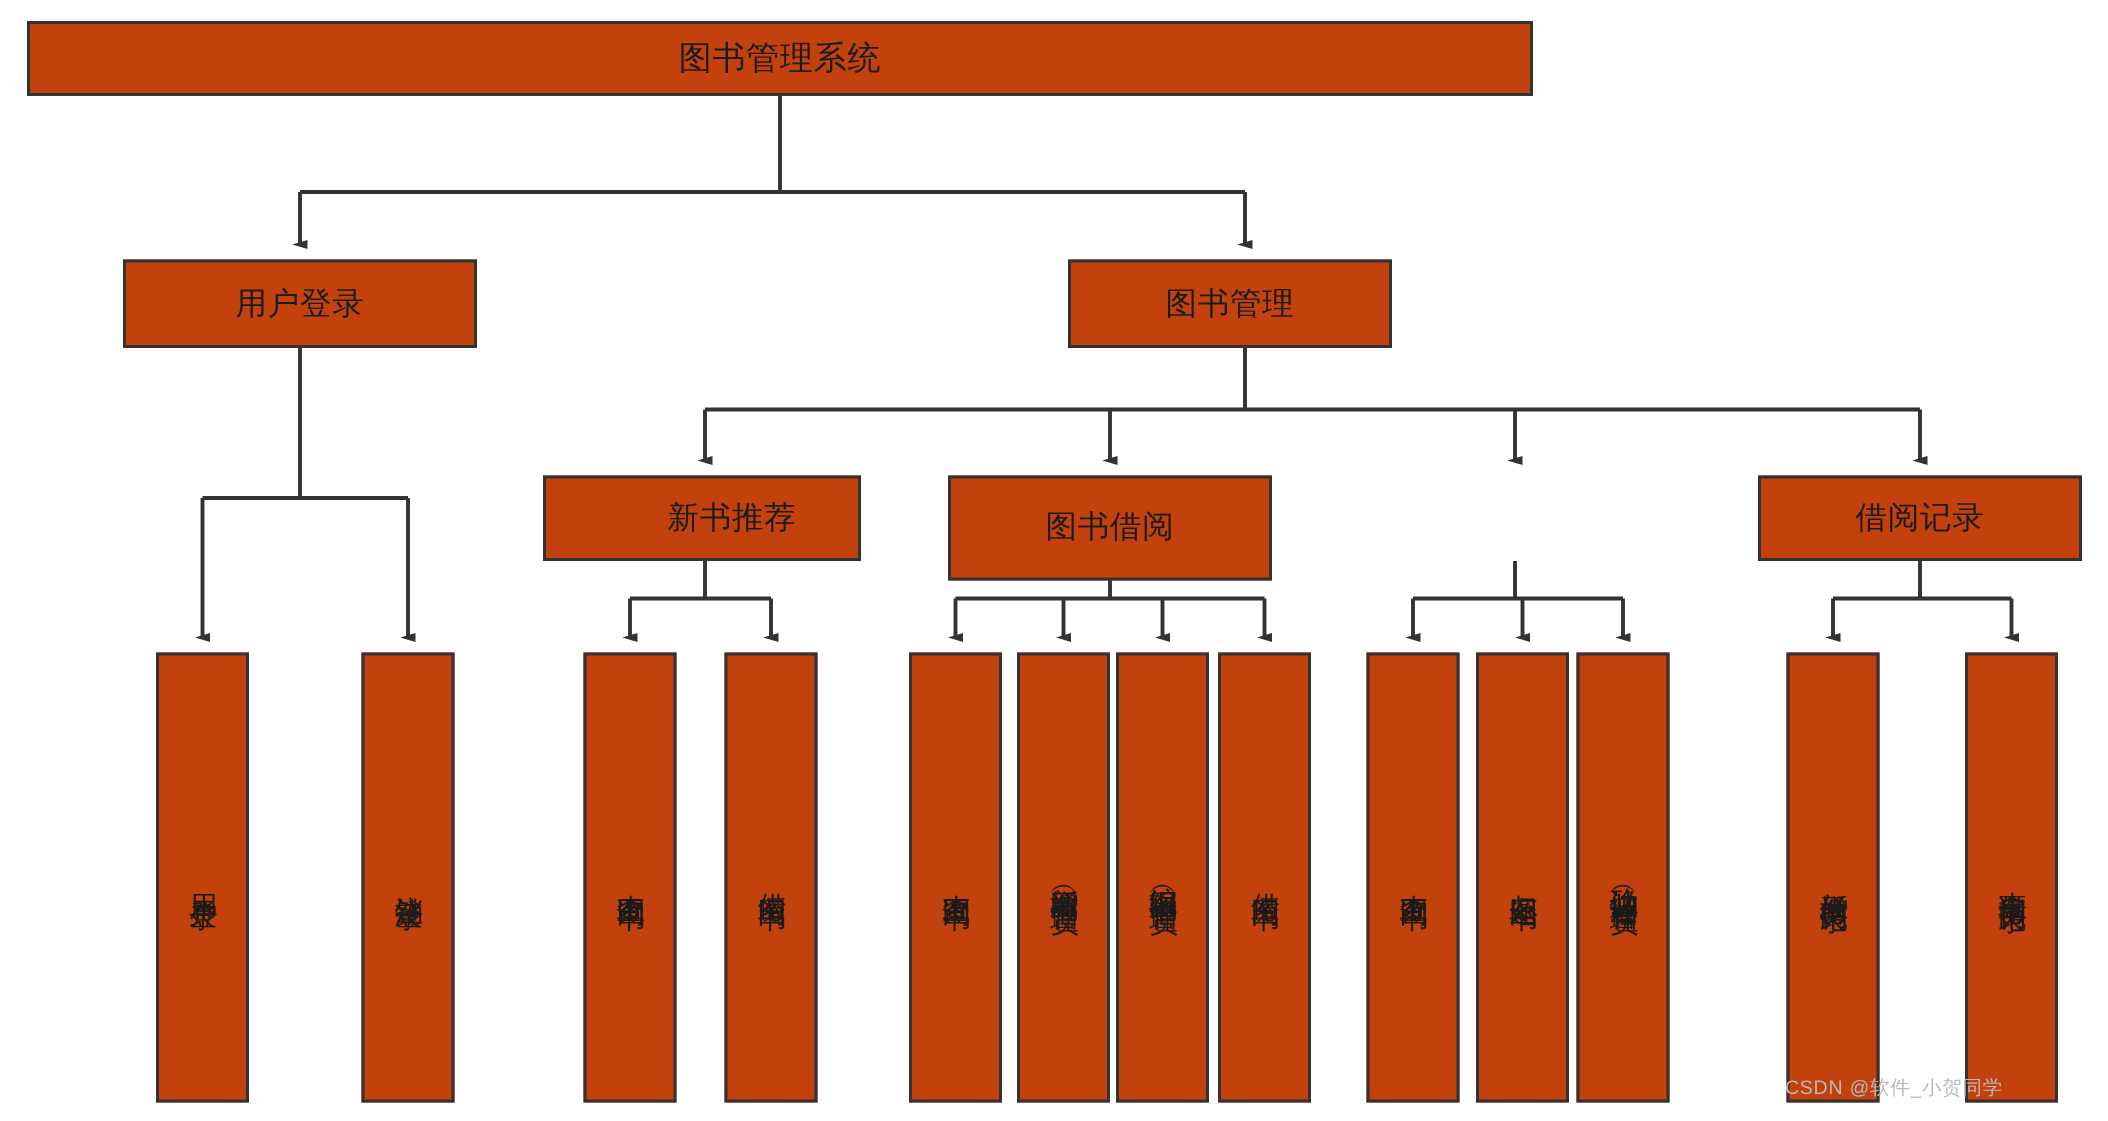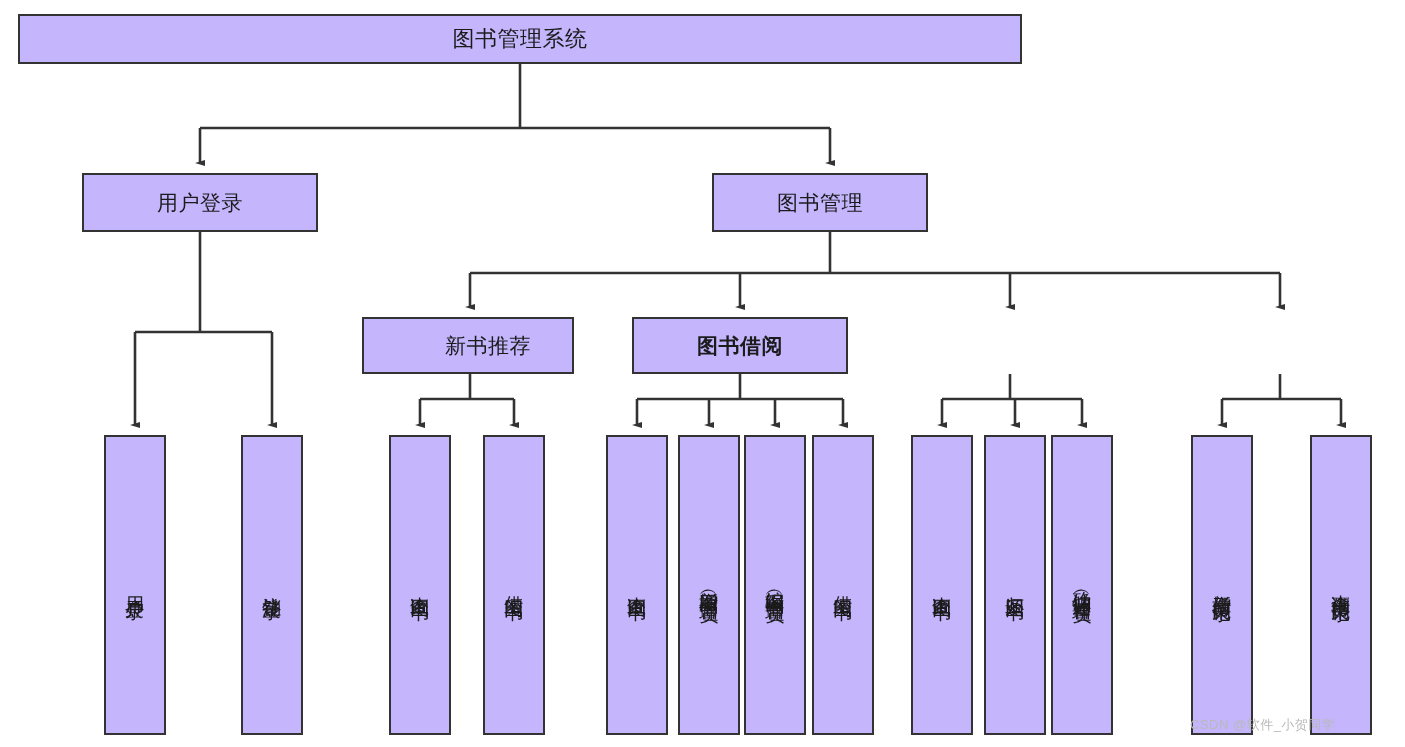--- a/index.html
+++ b/index.html
@@ -30,7 +30,7 @@
     position: absolute;
     box-sizing: border-box;
     border: 2px solid #333333;
-    background: #c4b5fd;
+    background: #c2410c;
     display: flex;
     align-items: center;
     justify-content: center;

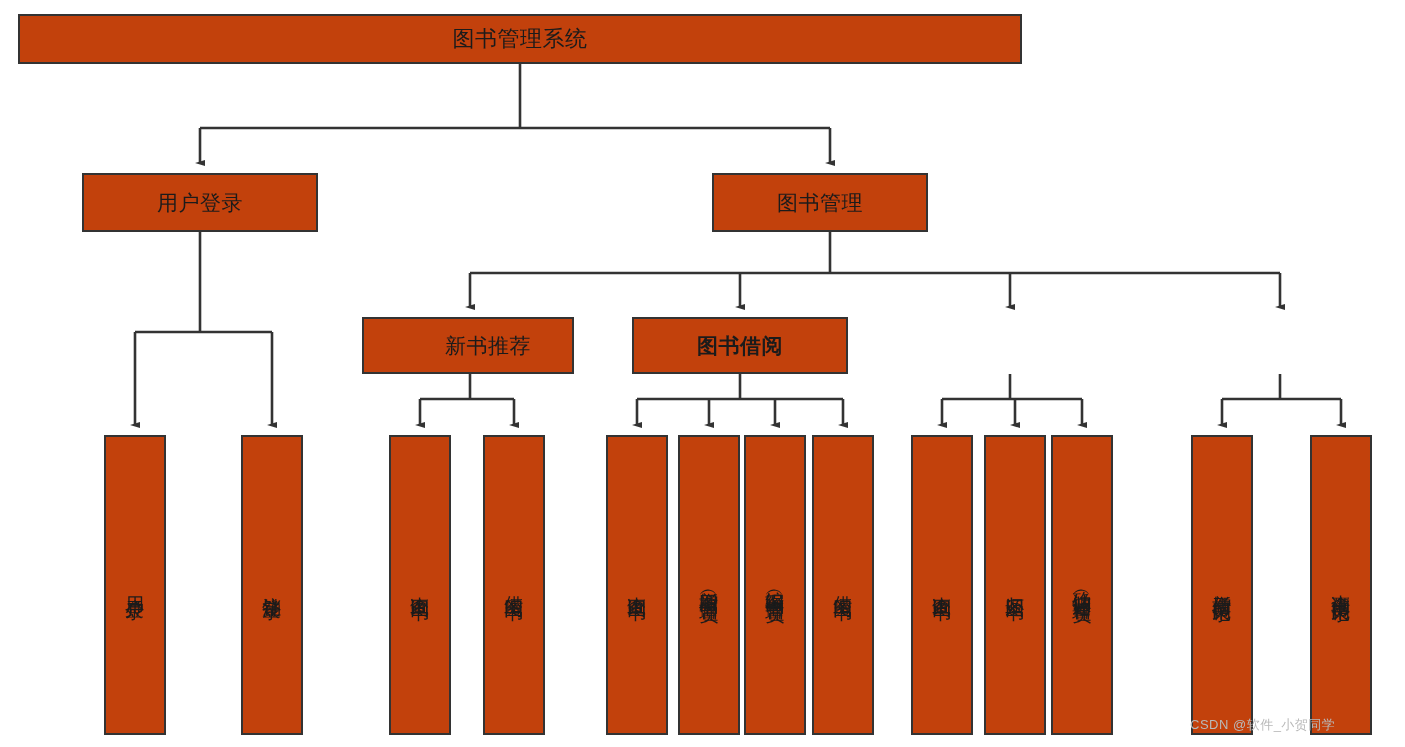--- a/index.html
+++ b/index.html
@@ -127,7 +127,7 @@
   <div class="node h" style="left:712px; top:173px; width:216px; height:59px;">图书管理</div>
 
   <div class="node h" style="left:362px; top:317px; width:212px; height:57px;padding-left:40px;">新书推荐</div>
-  <div class="node h" style="left:632px; top:317px; width:216px; height:57px;font-weight:bold;">图书借阅</div>
+  <div class="node h" style="left:632px; top:317px; width:216px; height:70px;">图书借阅</div>
 
   <div class="node v" style="left:104px; top:435px; width:62px; height:300px;">
     <span class="vlabel">用户登录</span>

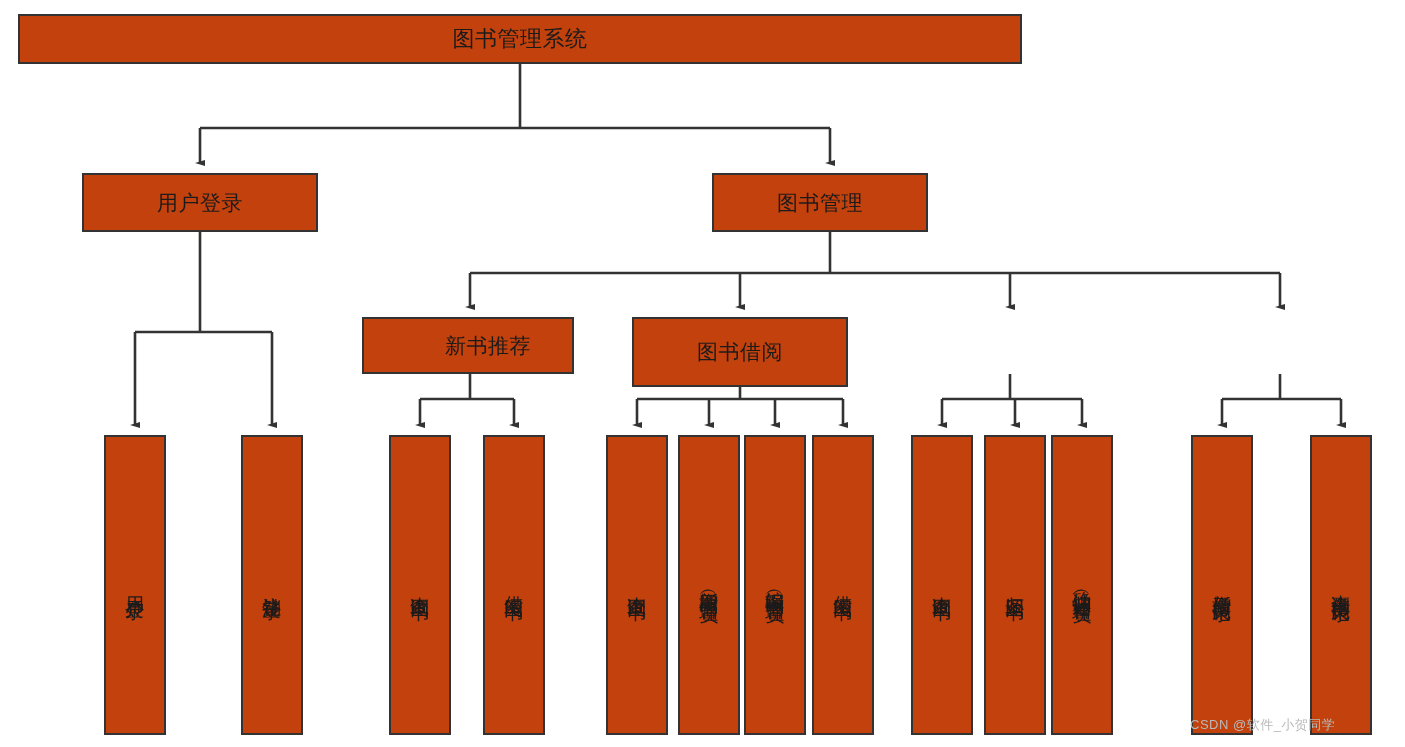--- a/index.html
+++ b/index.html
@@ -128,6 +128,7 @@
 
   <div class="node h" style="left:362px; top:317px; width:212px; height:57px;padding-left:40px;">新书推荐</div>
   <div class="node h" style="left:632px; top:317px; width:216px; height:70px;">图书借阅</div>
+  <div class="node h" style="left:1172px; top:317px; width:216px; height:57px;">借阅记录</div>
 
   <div class="node v" style="left:104px; top:435px; width:62px; height:300px;">
     <span class="vlabel">用户登录</span>

